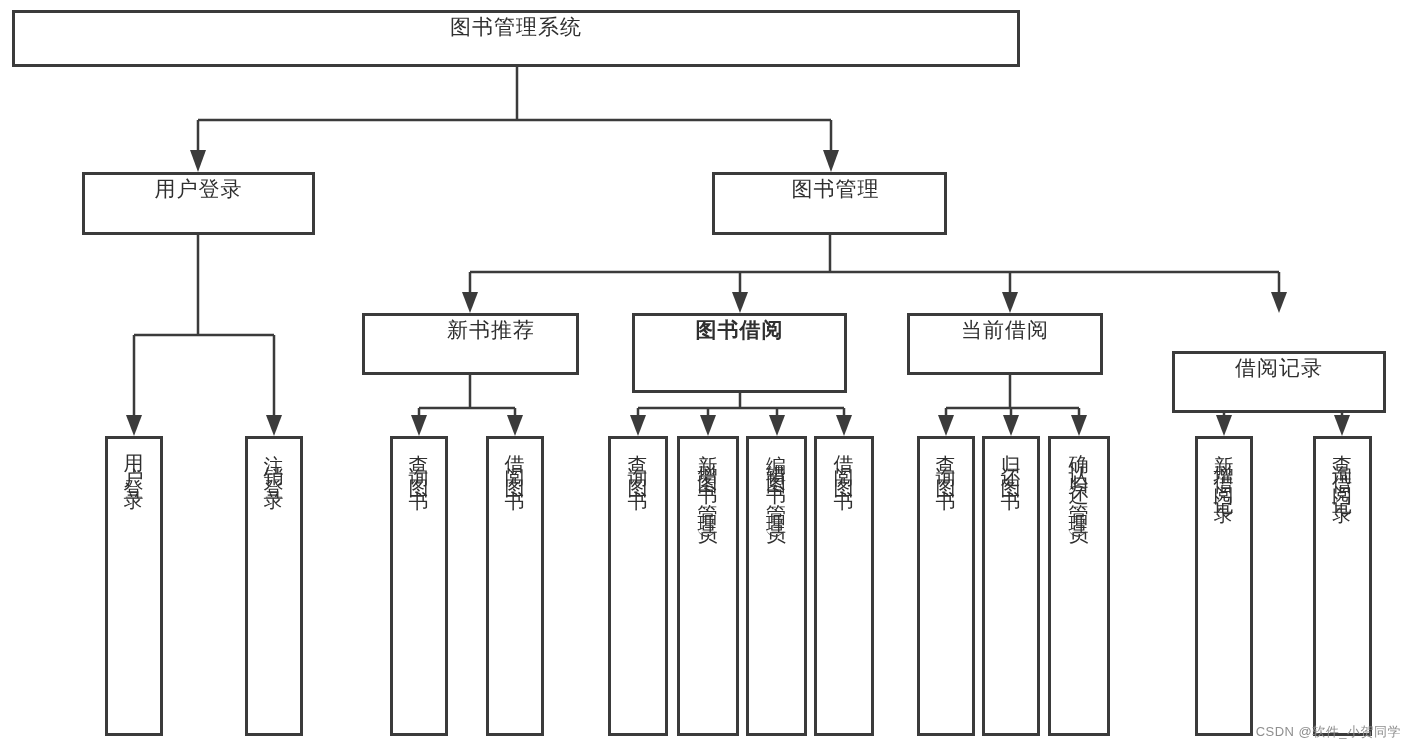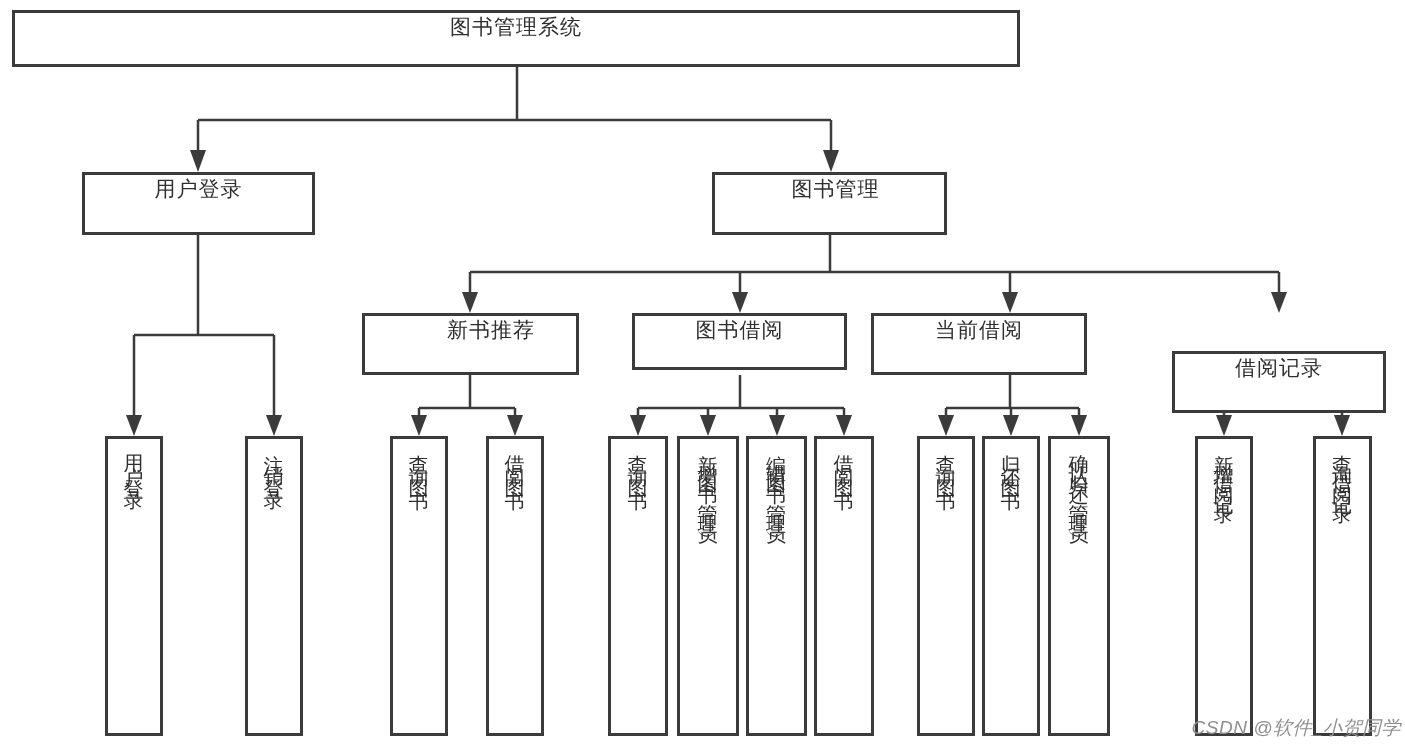--- a/index.html
+++ b/index.html
@@ -119,7 +119,7 @@
   <div class="box h" style="left:362px; top:313px; width:217px; height:62px;padding-left:41px;">
     <span>新书推荐</span>
   </div>
-  <div class="box h" style="left:632px; top:313px; width:215px; height:57px;">
+  <div class="box h" style="left:632px; top:313px; width:215px; height:80px;font-weight:bold;">
     <span>图书借阅</span>
   </div>
   <div class="box h" style="left:871px; top:313px; width:216px; height:62px;">

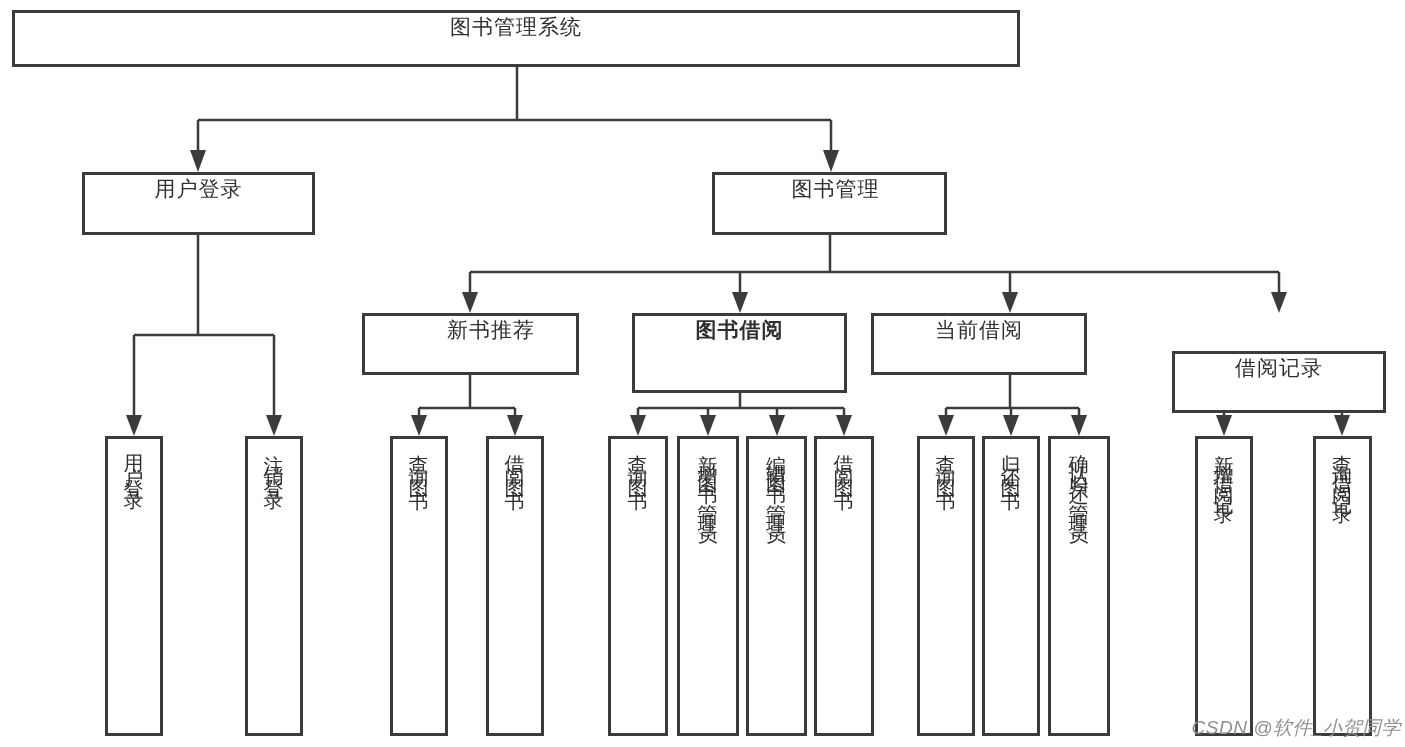--- a/index.html
+++ b/index.html
@@ -122,7 +122,7 @@
   <div class="box h" style="left:632px; top:313px; width:215px; height:80px;font-weight:bold;">
     <span>图书借阅</span>
   </div>
-  <div class="box h" style="left:871px; top:313px; width:216px; height:62px;">
+  <div class="box h" style="left:907px; top:313px; width:196px; height:62px;">
     <span>当前借阅</span>
   </div>
   <div class="box h" style="left:1172px; top:313px; width:214px; height:62px;margin-top:38px;">

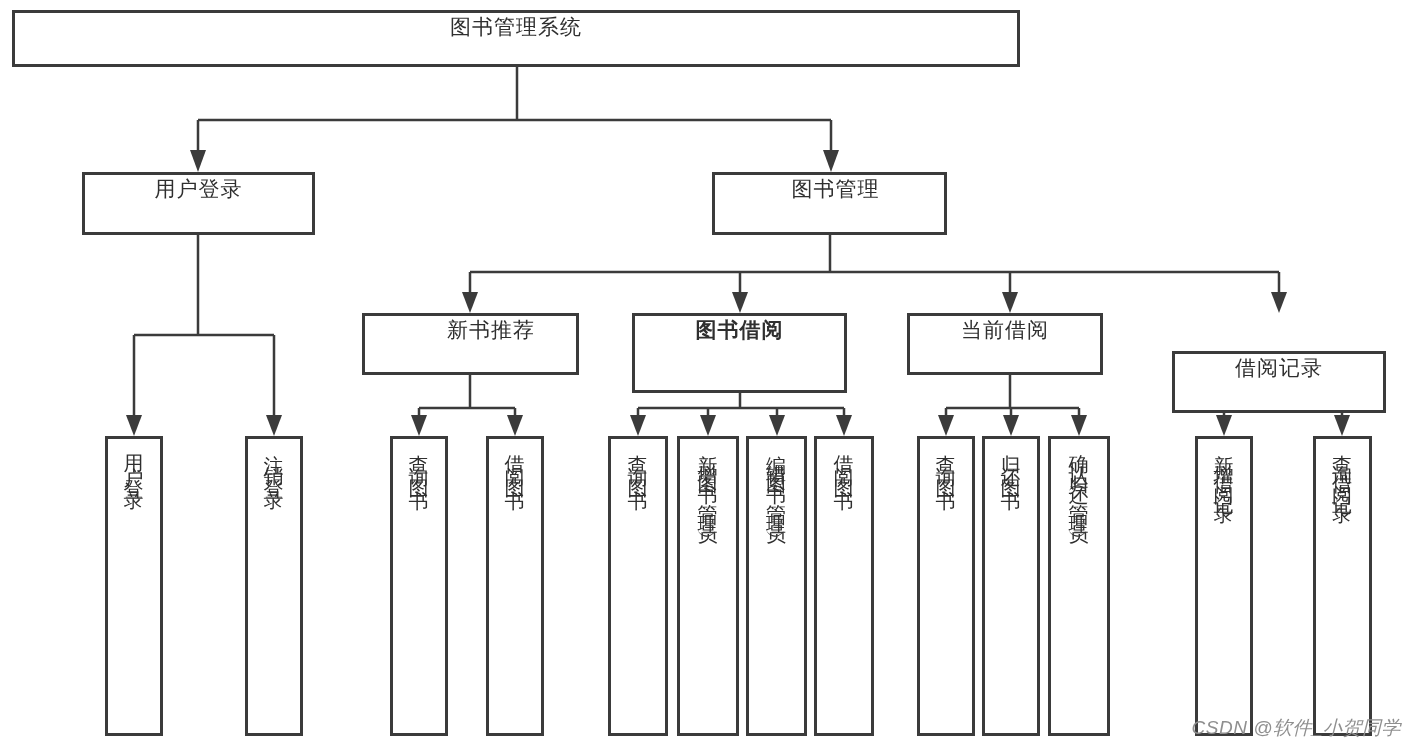--- a/index.html
+++ b/index.html
@@ -53,11 +53,10 @@
     position: absolute;
     right: 4px;
     bottom: 6px;
-    font-size: 19px;
+    font-size: 13px;
     color: #8f8f8f;
     letter-spacing: 0.5px;
     z-index: 5;
-    font-style: italic;
   }
 </style>
 </head>

